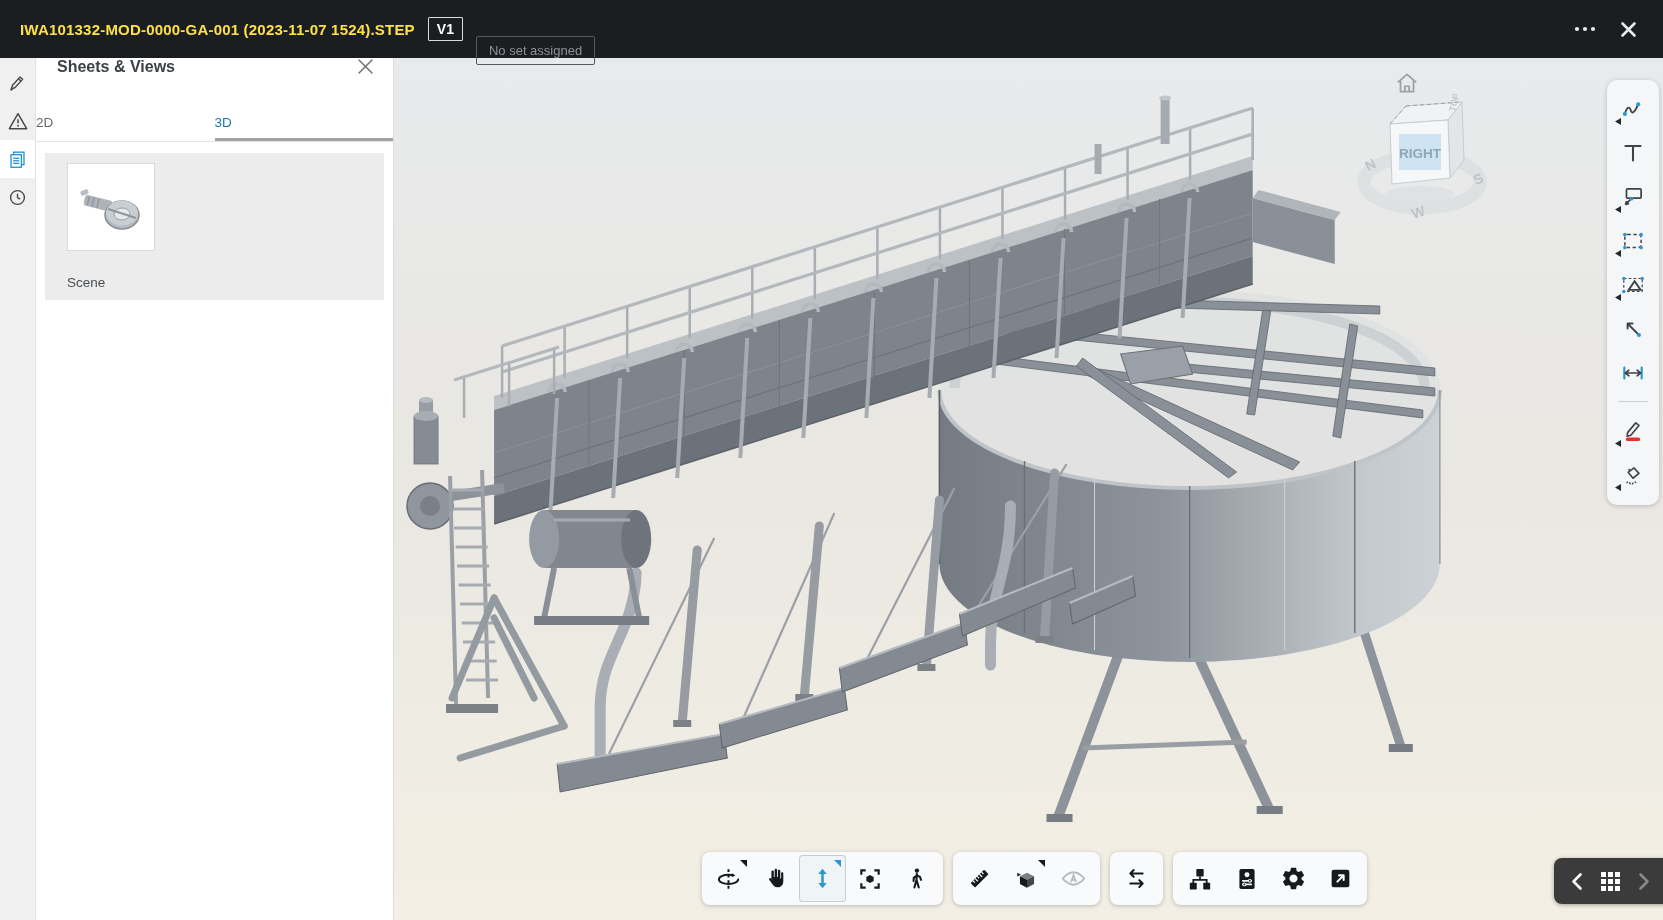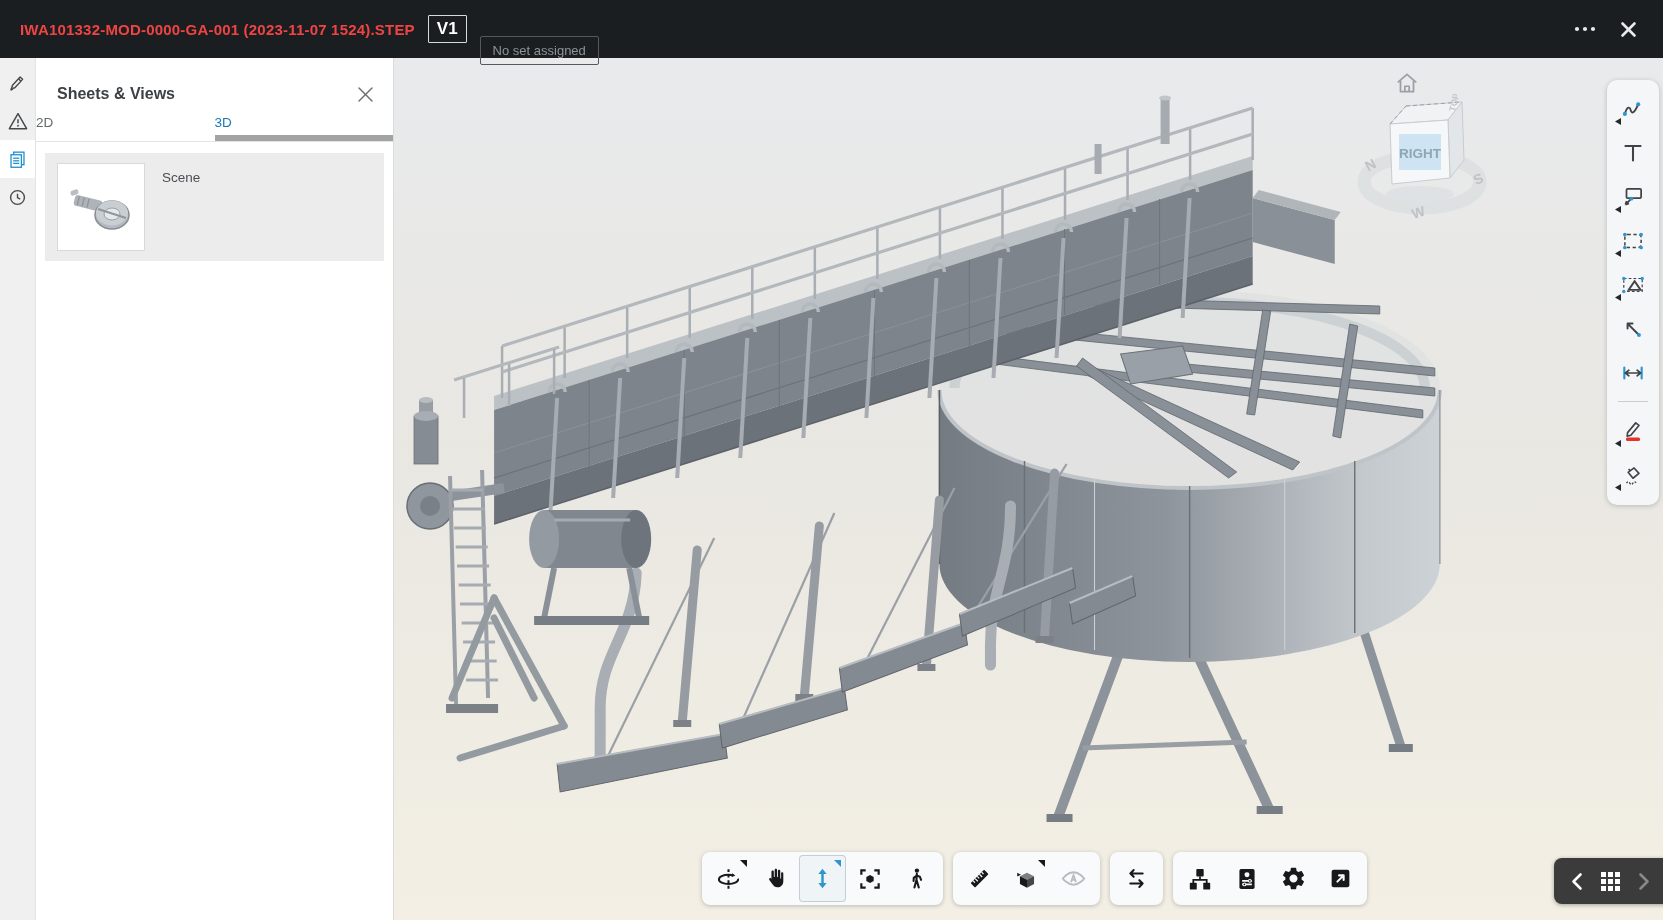--- a/index.html
+++ b/index.html
@@ -15,7 +15,7 @@
     background:#1b1e21; display:flex; align-items:center;
     padding:0 20px; gap:13px; z-index:50;
   }
-  .doc-title { color:#ef4444; font-size:15px; font-weight:700; letter-spacing:.2px; white-space:nowrap; }
+  .doc-title { color:#fde047; font-size:15px; font-weight:700; letter-spacing:.2px; white-space:nowrap; }
   .ver-badge {
     color:#fff; font-size:17px; font-weight:700;
     border:1.5px solid #d8dbdd; padding:3px 8px; border-radius:1px;

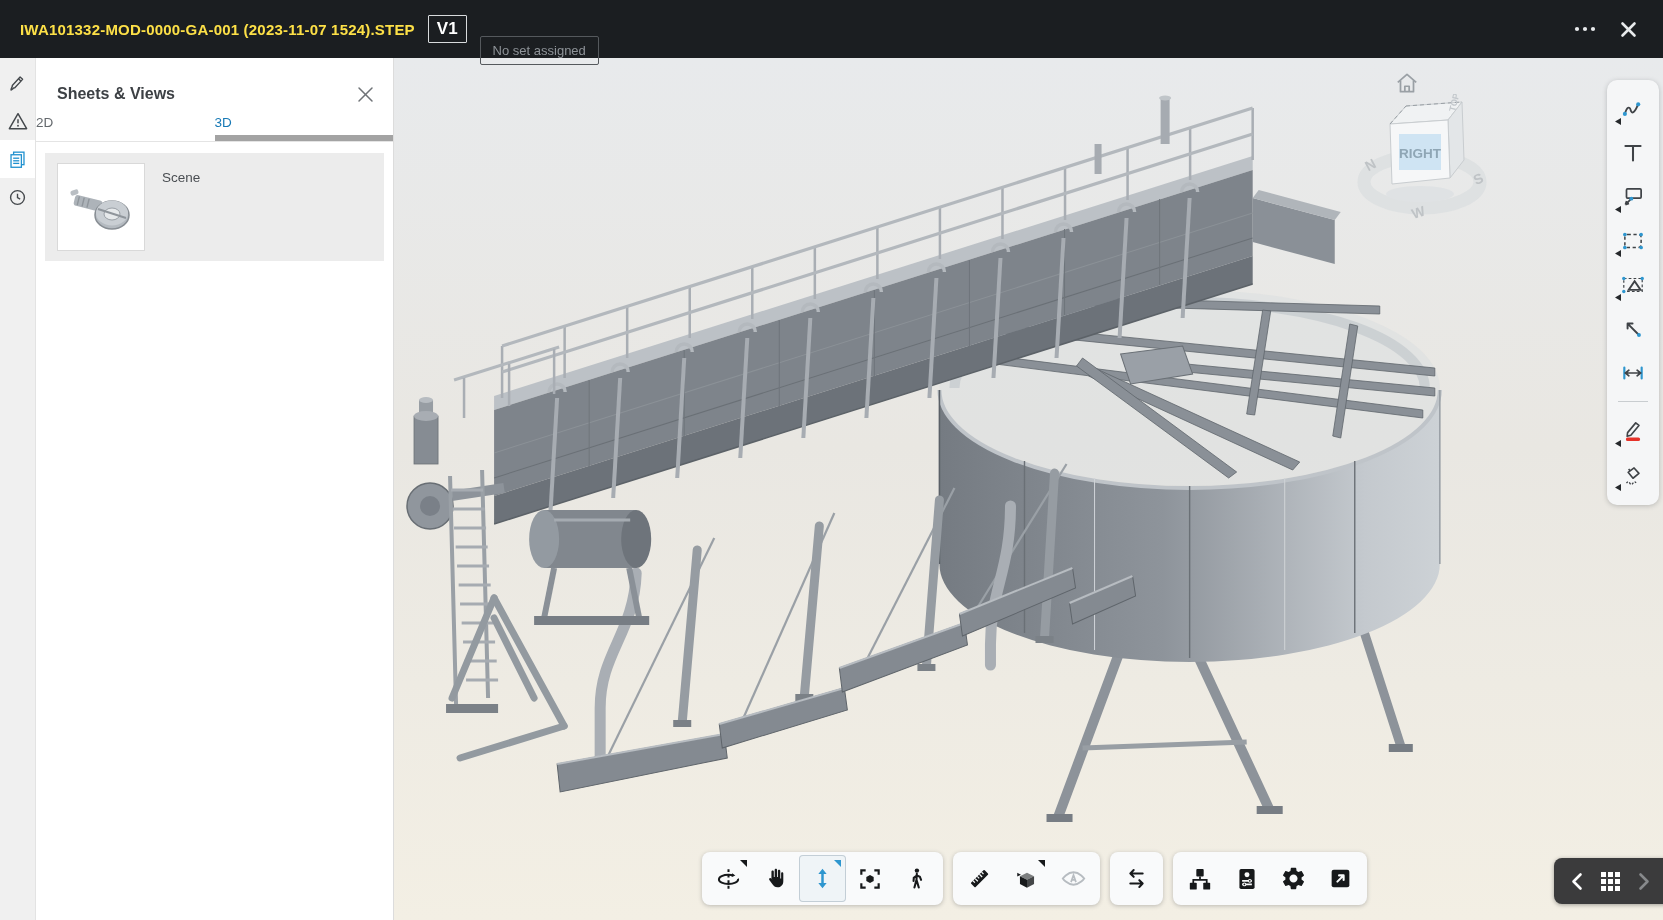--- a/index.html
+++ b/index.html
@@ -17,7 +17,7 @@
   }
   .doc-title { color:#fde047; font-size:15px; font-weight:700; letter-spacing:.2px; white-space:nowrap; }
   .ver-badge {
-    color:#fff; font-size:17px; font-weight:700;
+    color:#fff; font-size:14px; font-weight:700;
     border:1.5px solid #d8dbdd; padding:3px 8px; border-radius:1px;
   }
   .set-btn {

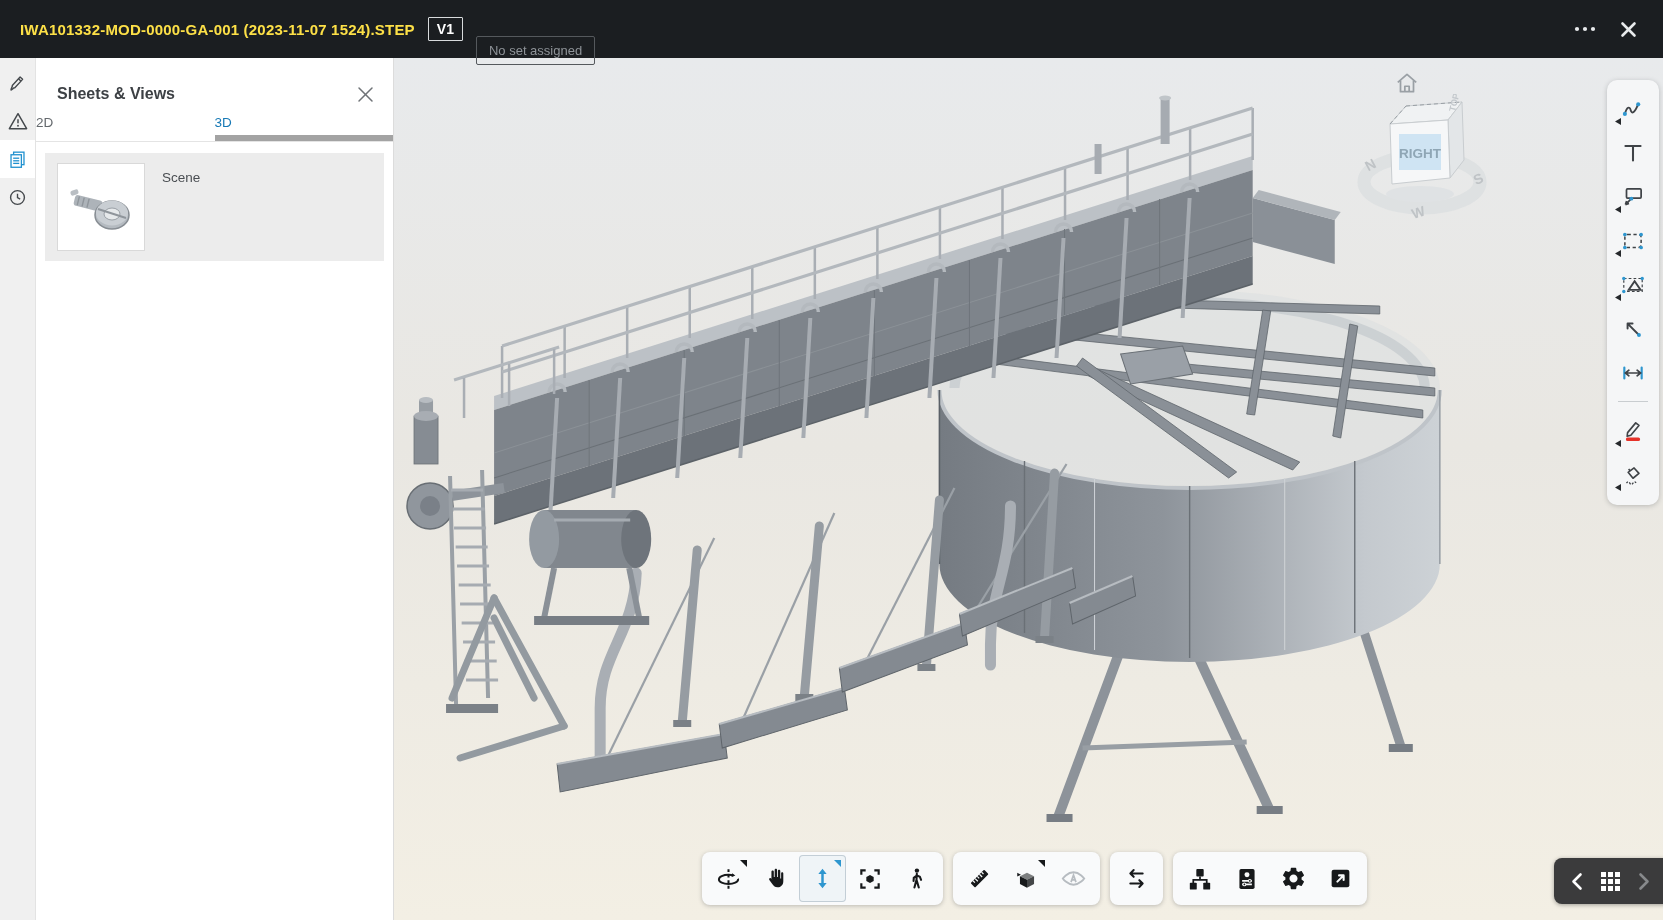--- a/index.html
+++ b/index.html
@@ -37,7 +37,7 @@
 
   
   .panel { width:358px; flex:0 0 358px; background:#fff; border-right:1px solid #dcdcdc; display:flex; flex-direction:column; }
-  .panel-header { height:45px; display:flex; align-items:flex-end; justify-content:space-between; padding:0 19px 0 21px; }
+  .panel-header { height:45px; display:flex; align-items:flex-start; justify-content:space-between; padding:0 19px 0 21px; }
   .panel-title { font-size:16px; font-weight:700; color:#3d4145; }
   .panel-close { cursor:pointer; display:flex; align-items:center; }
   .tabs { display:flex; border-bottom:1px solid #e4e4e4; }

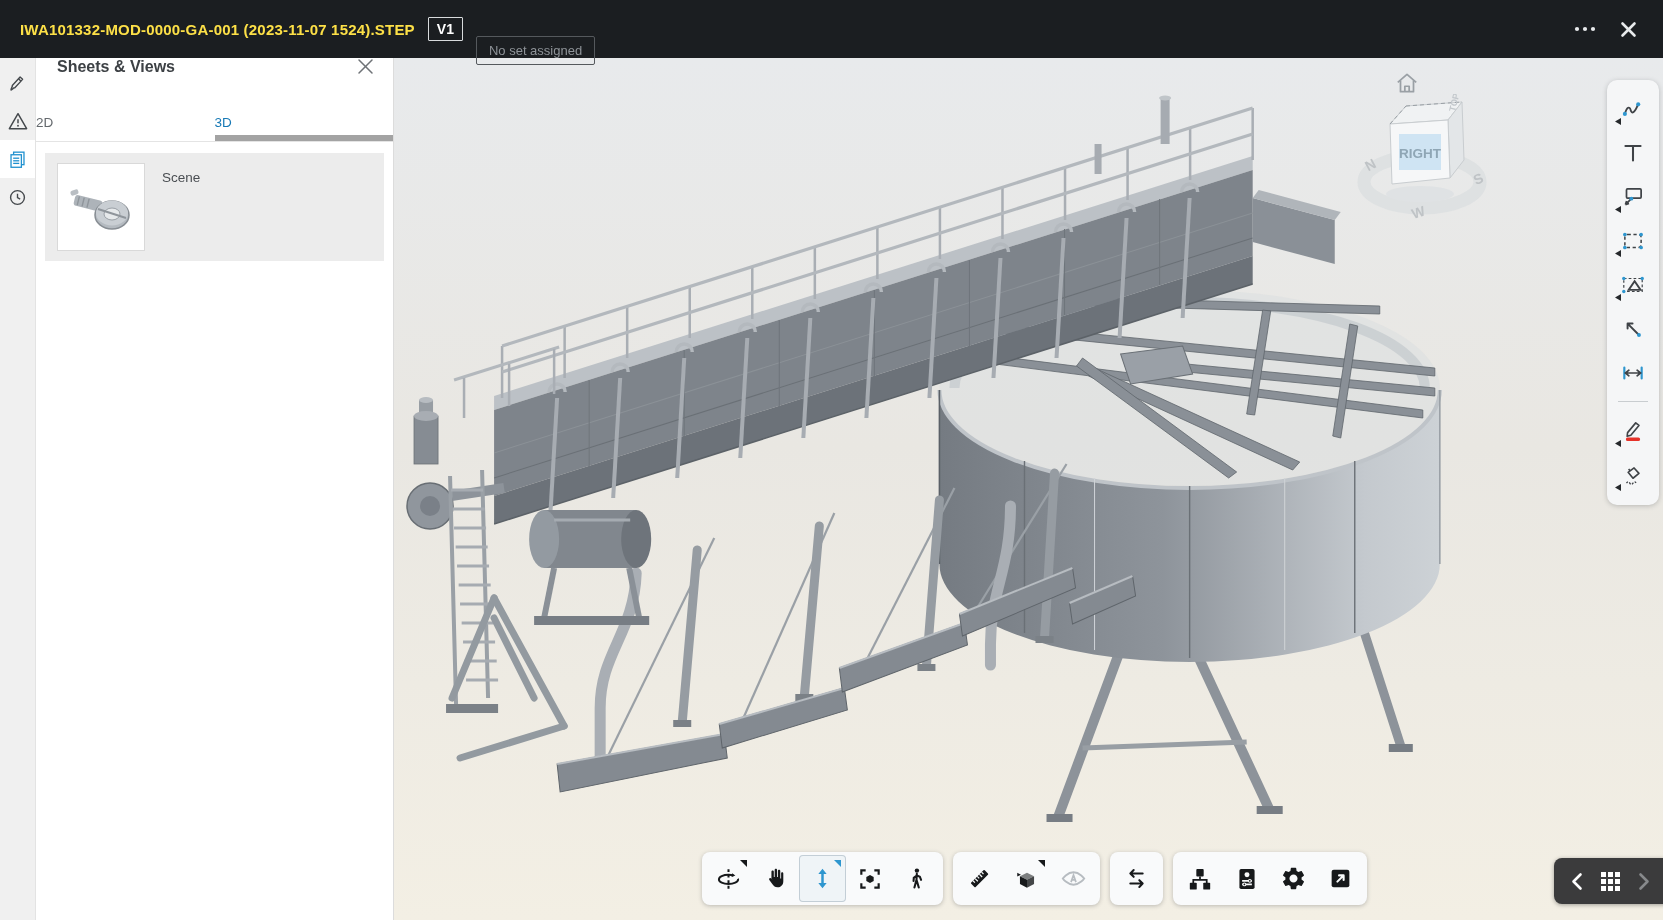--- a/index.html
+++ b/index.html
@@ -42,7 +42,7 @@
   .panel-close { cursor:pointer; display:flex; align-items:center; }
   .tabs { display:flex; border-bottom:1px solid #e4e4e4; }
   .tab { flex:1; text-align:left; padding:12px 0 11px; font-size:13.5px; color:#64696d; cursor:pointer; }
-  .tab.active { color:#1779b5; padding-bottom:0; border-bottom:6px solid #a3a3a3; }
+  .tab.active { color:#1779b5; padding-bottom:0; border-bottom:3px solid #a3a3a3; }
   .sheet-list { padding:11px 9px; }
   .sheet-item { background:#ececec; display:flex; gap:17px; padding:10px 12px; cursor:pointer; }
   .thumb { width:88px; height:88px; background:#fff; border:1px solid #d9d9d9; display:flex; align-items:center; justify-content:center; flex:0 0 88px; }

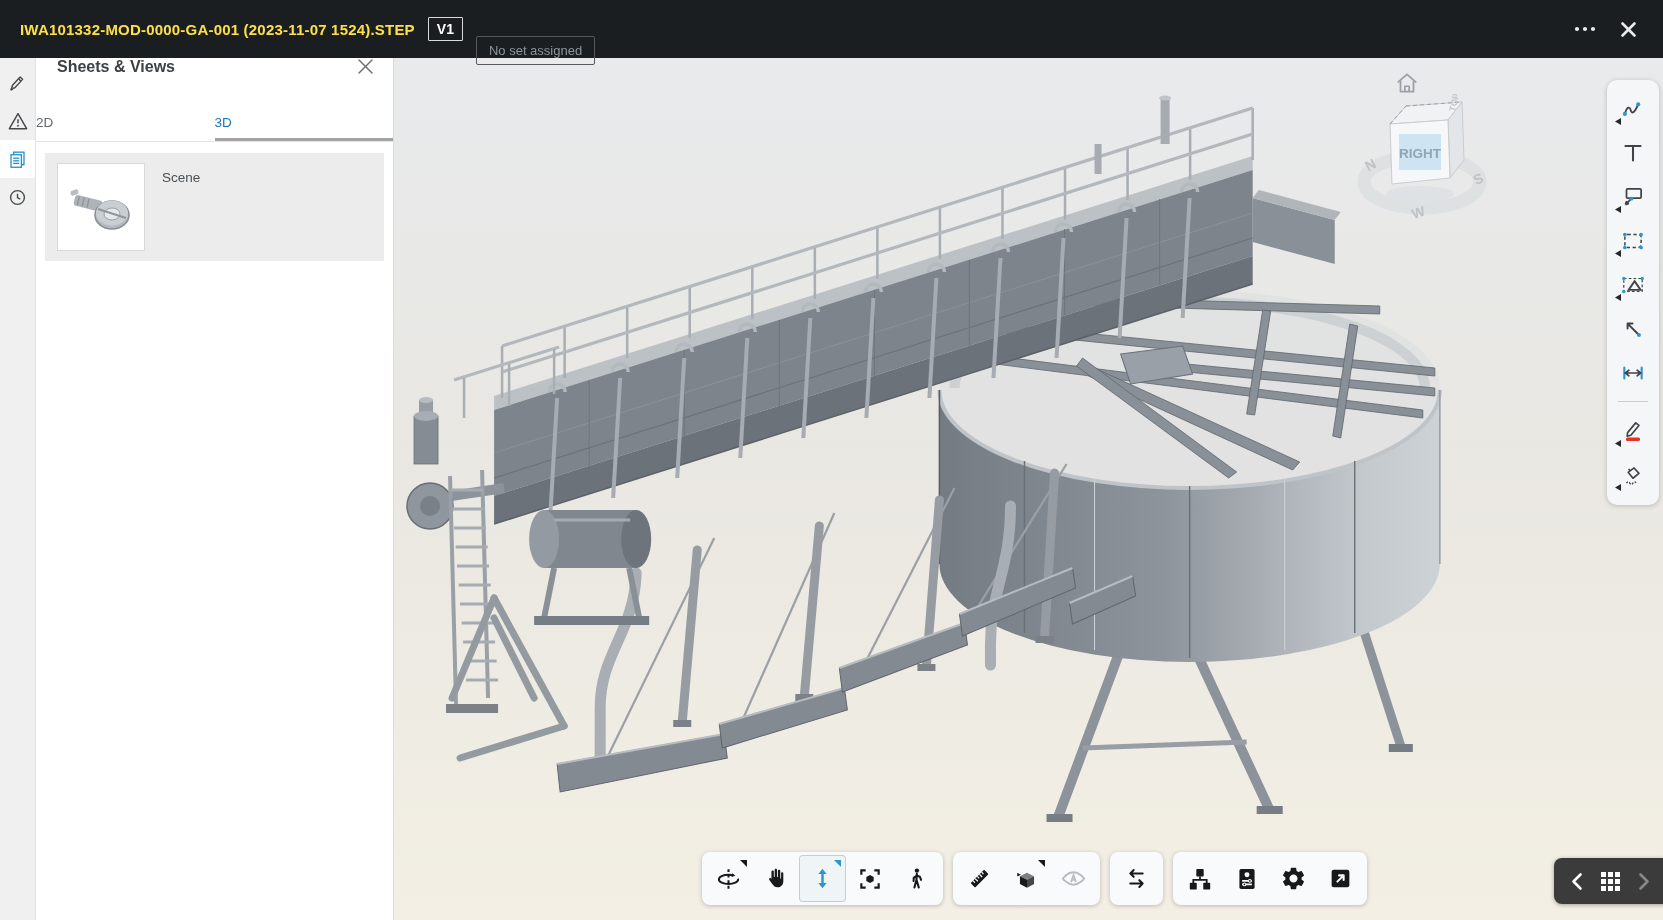--- a/index.html
+++ b/index.html
@@ -44,7 +44,7 @@
   .tab { flex:1; text-align:left; padding:12px 0 11px; font-size:13.5px; color:#64696d; cursor:pointer; }
   .tab.active { color:#1779b5; padding-bottom:0; border-bottom:3px solid #a3a3a3; }
   .sheet-list { padding:11px 9px; }
-  .sheet-item { background:#ececec; display:flex; gap:17px; padding:10px 12px; cursor:pointer; }
+  .sheet-item { background:#ececec; display:flex; gap:17px; padding:10px 22px; cursor:pointer;flex-direction:column; }
   .thumb { width:88px; height:88px; background:#fff; border:1px solid #d9d9d9; display:flex; align-items:center; justify-content:center; flex:0 0 88px; }
   .sheet-label { font-size:13.5px; color:#4a4e52; padding-top:7px; }
 

